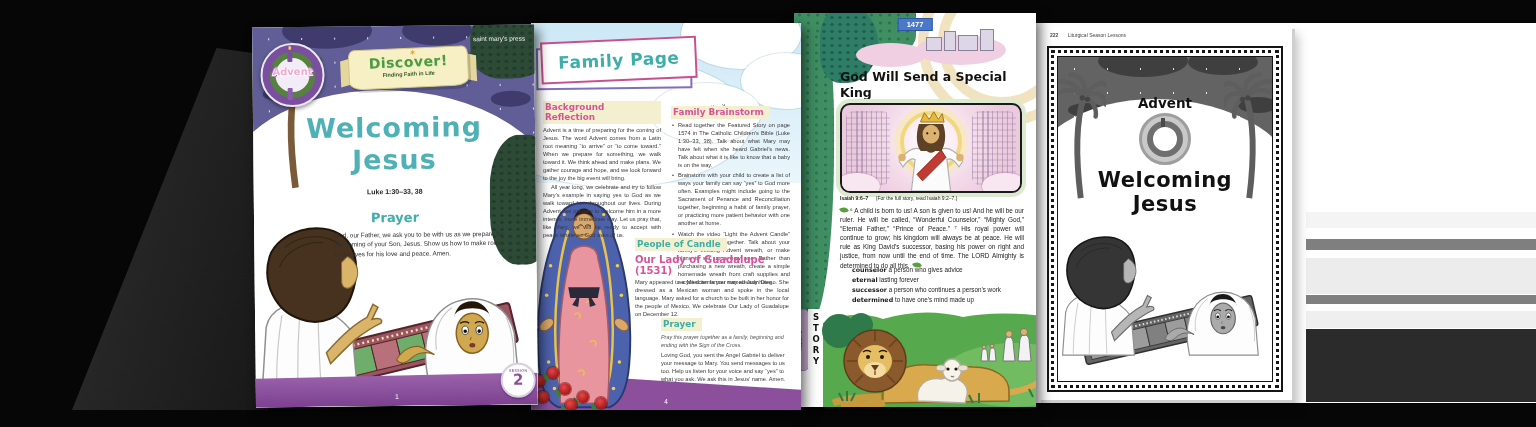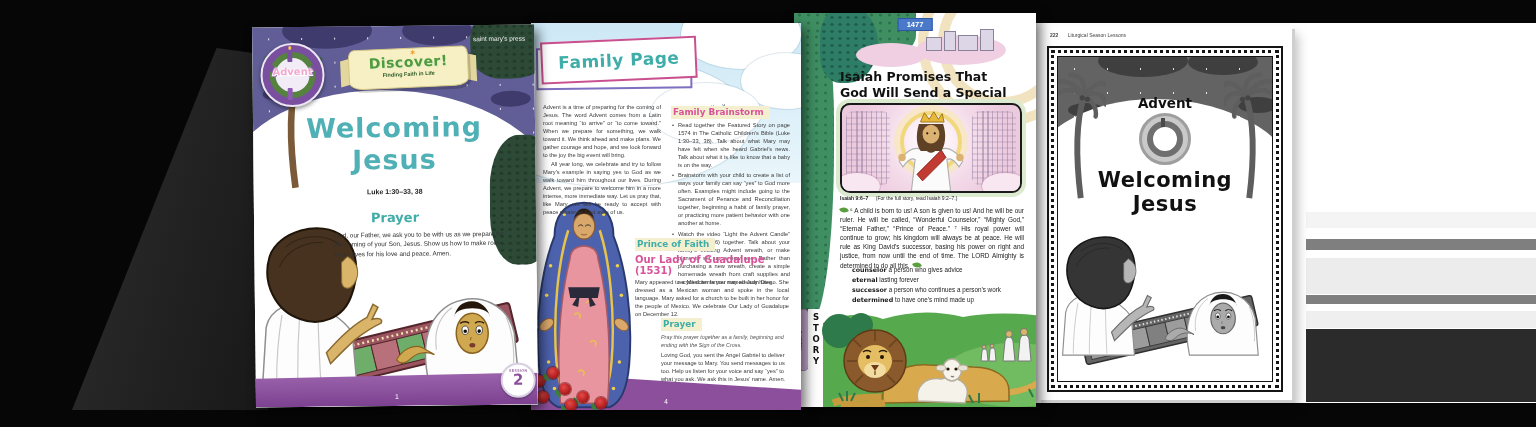--- a/index.html
+++ b/index.html
@@ -461,7 +461,6 @@
     <div class="s-pagebadge">1477</div>
 
     <div class="s-title">
-      <span style="display:block">Isaiah Promises That</span>
       <span style="display:block">God Will Send a Special King</span>
     </div>
 

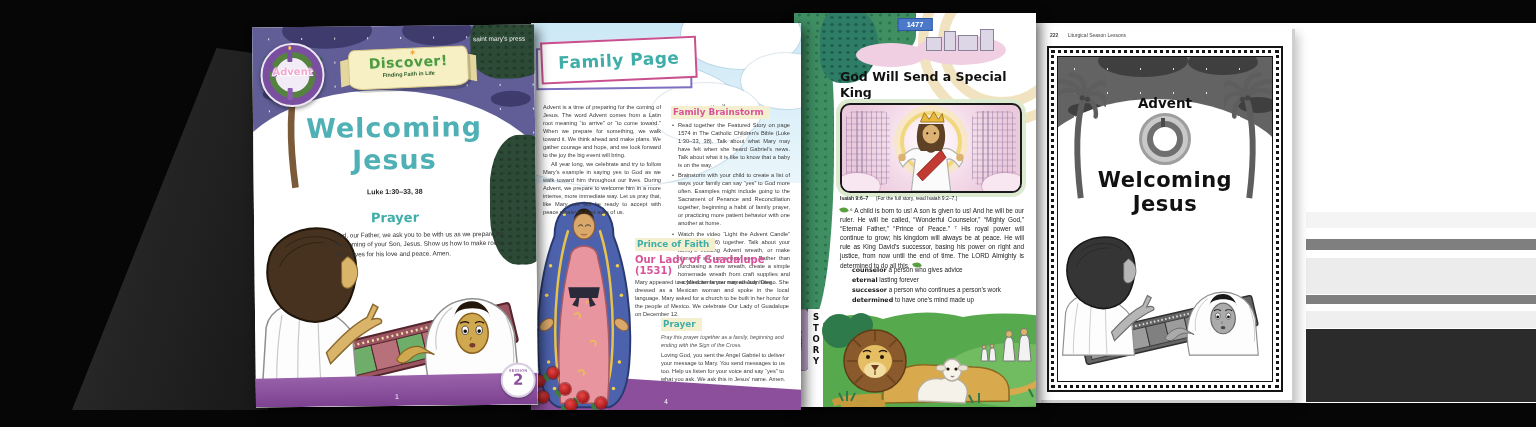--- a/index.html
+++ b/index.html
@@ -403,6 +403,7 @@
     </div>
 
     <div class="f-col-left">
+      <span class="sec-h pink">Background Reflection</span>
       <div class="f-body">Advent is a time of preparing for the coming of Jesus. The word Advent comes from a Latin root meaning “to arrive” or “to come toward.” When we prepare for something, we walk toward it. We think ahead and make plans. We gather courage and hope, and we look forward to the joy the big event will bring.</div>
       <div class="f-body indent">All year long, we celebrate and try to follow Mary’s example in saying yes to God as we walk toward him throughout our lives. During Advent, we prepare to welcome him in a more intense, more immediate way. Let us pray that, like Mary, we will be ready to accept with peace whatever God asks of us.</div>
     </div>

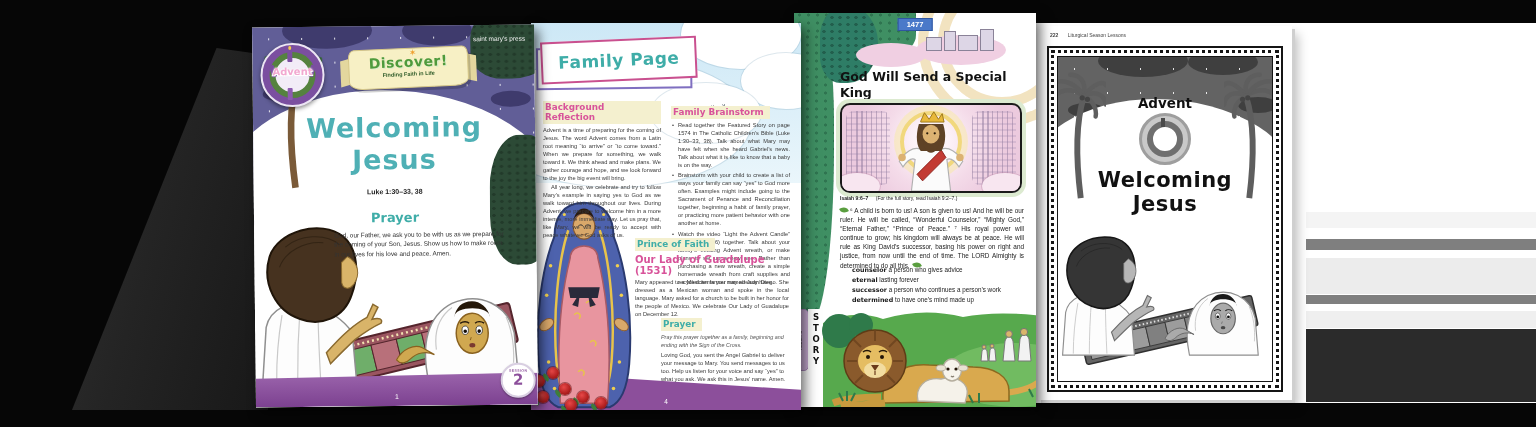--- a/index.html
+++ b/index.html
@@ -418,7 +418,7 @@
     </div>
 
     <div class="f-people">
-      <span class="sec-h teal">Prince of Faith</span>
+      <span class="sec-h teal">People of Candle</span>
       <div class="f-sub-h">Our Lady of Guadalupe (1531)</div>
       <div class="f-body">Mary appeared to a Mexican farmer named Juan Diego. She dressed as a Mexican woman and spoke in the local language. Mary asked for a church to be built in her honor for the people of Mexico. We celebrate Our Lady of Guadalupe on December 12.</div>
     </div>

